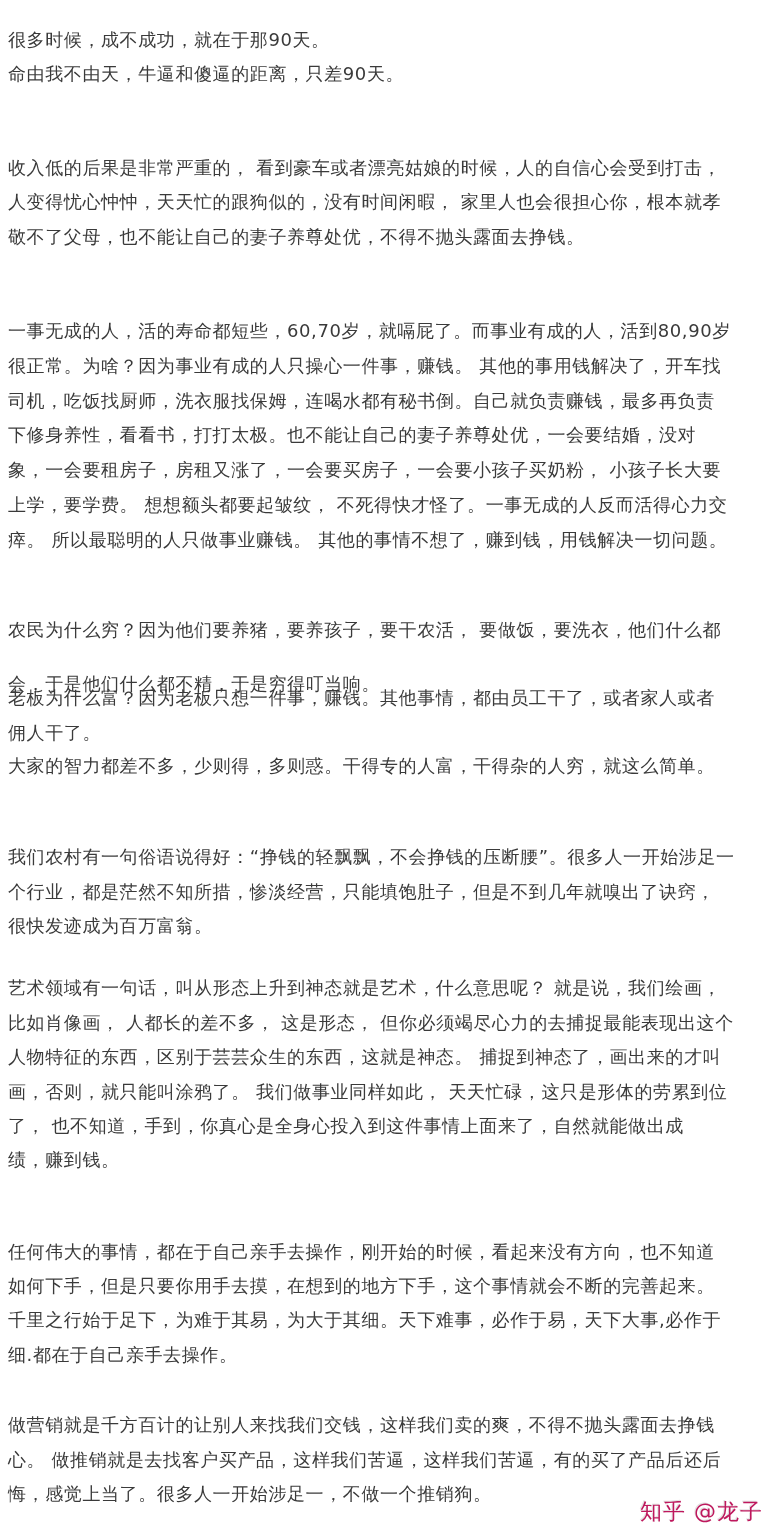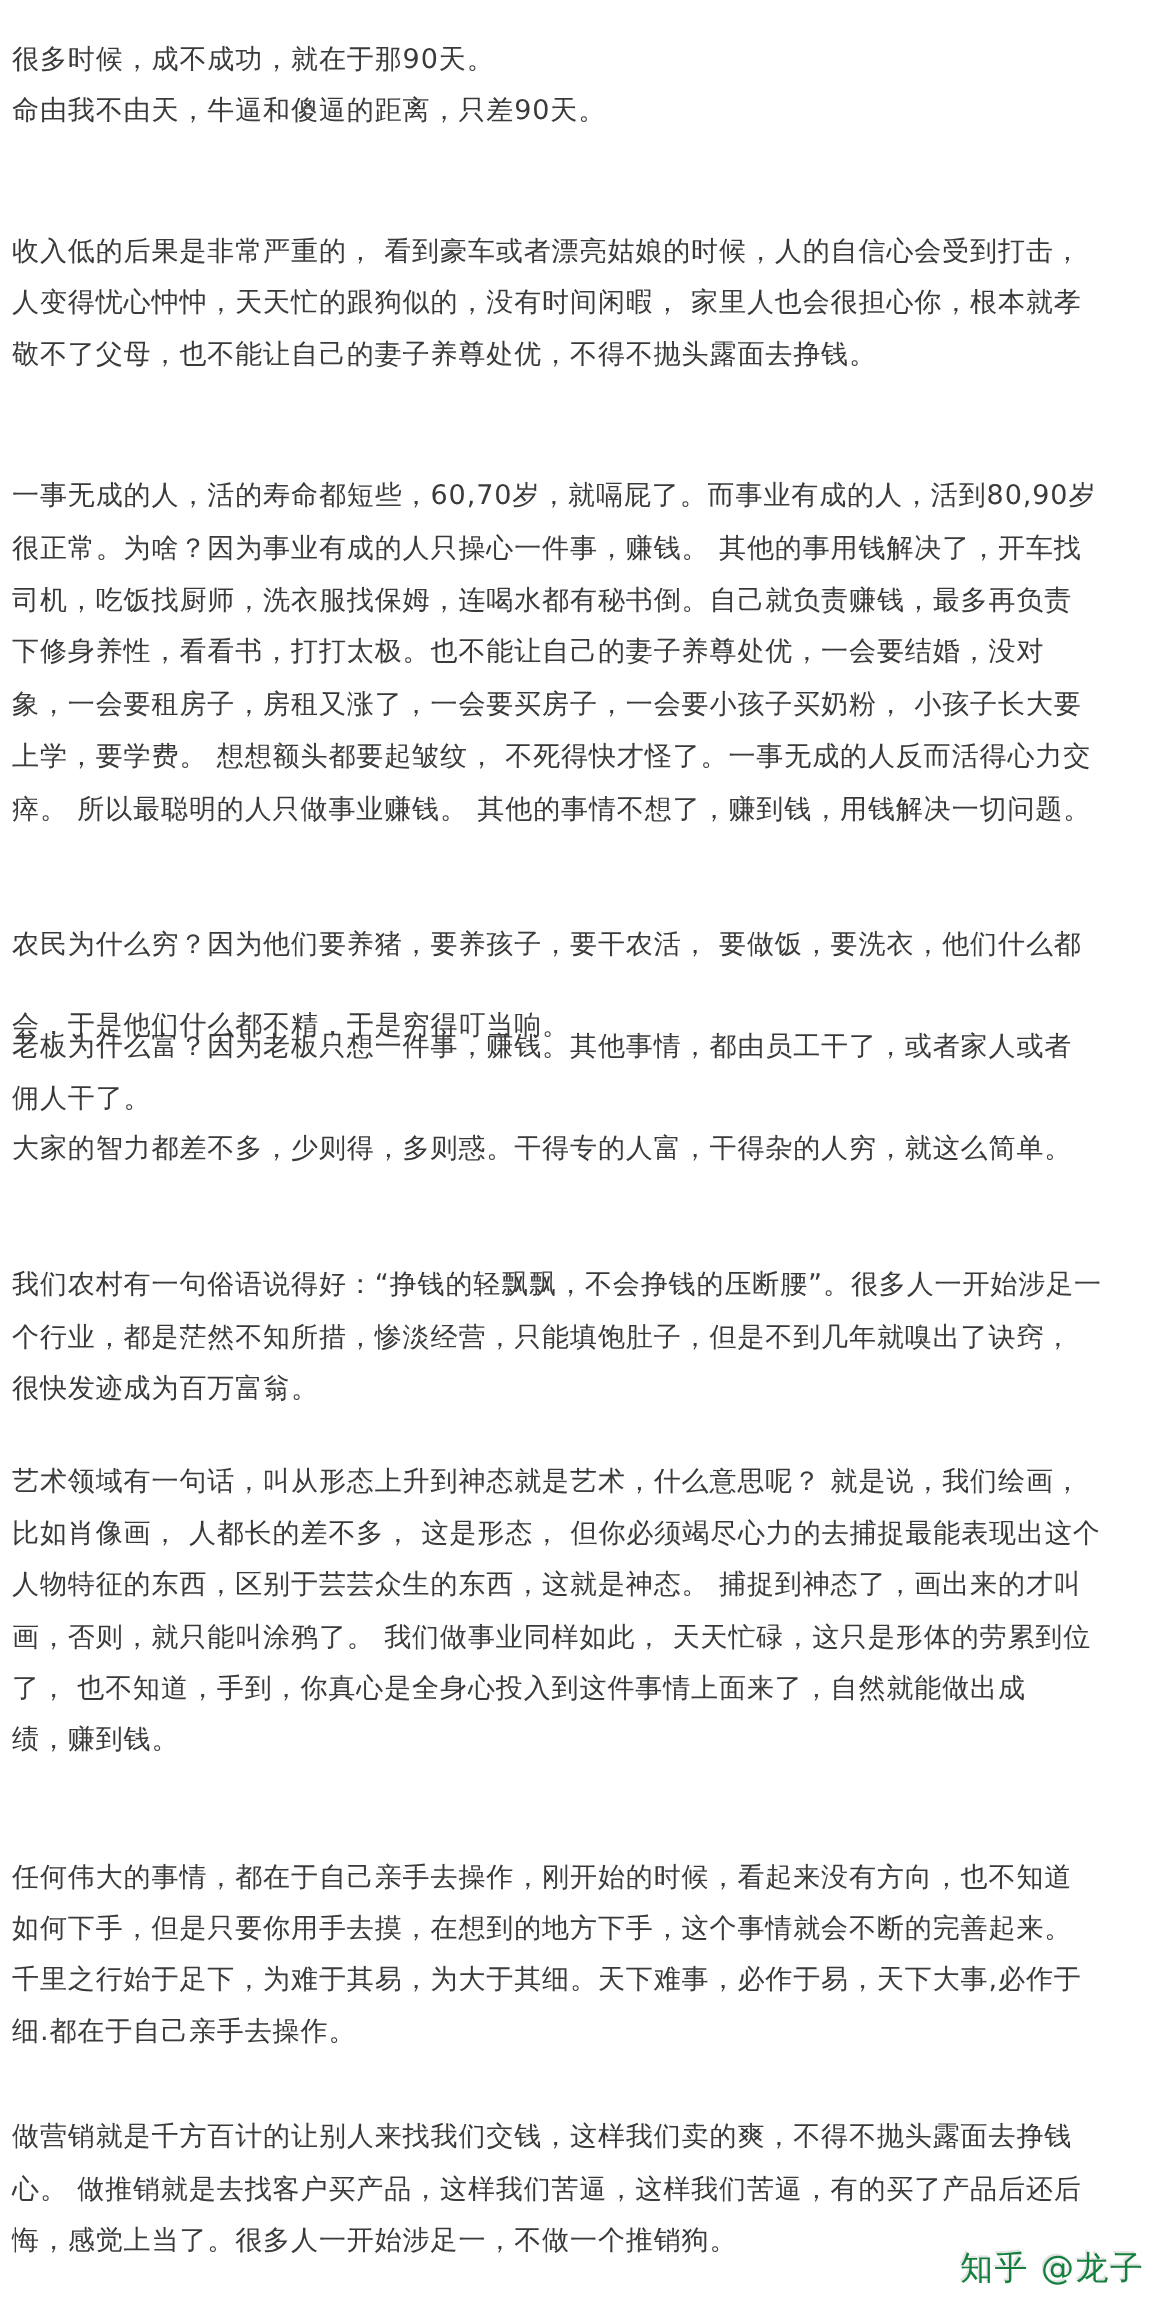--- a/index.html
+++ b/index.html
@@ -15,7 +15,7 @@
   }
   .watermark {
     position: absolute; right: 14px; top: 1497px;
-    font-size: 22px; color: #15803d; letter-spacing: 1px;
+    font-size: 22px; color: #be185d; letter-spacing: 1px;
     text-shadow: 1px 1px 0 #ffffff, -1px -1px 0 #e2e2e2;
   }
 </style>

